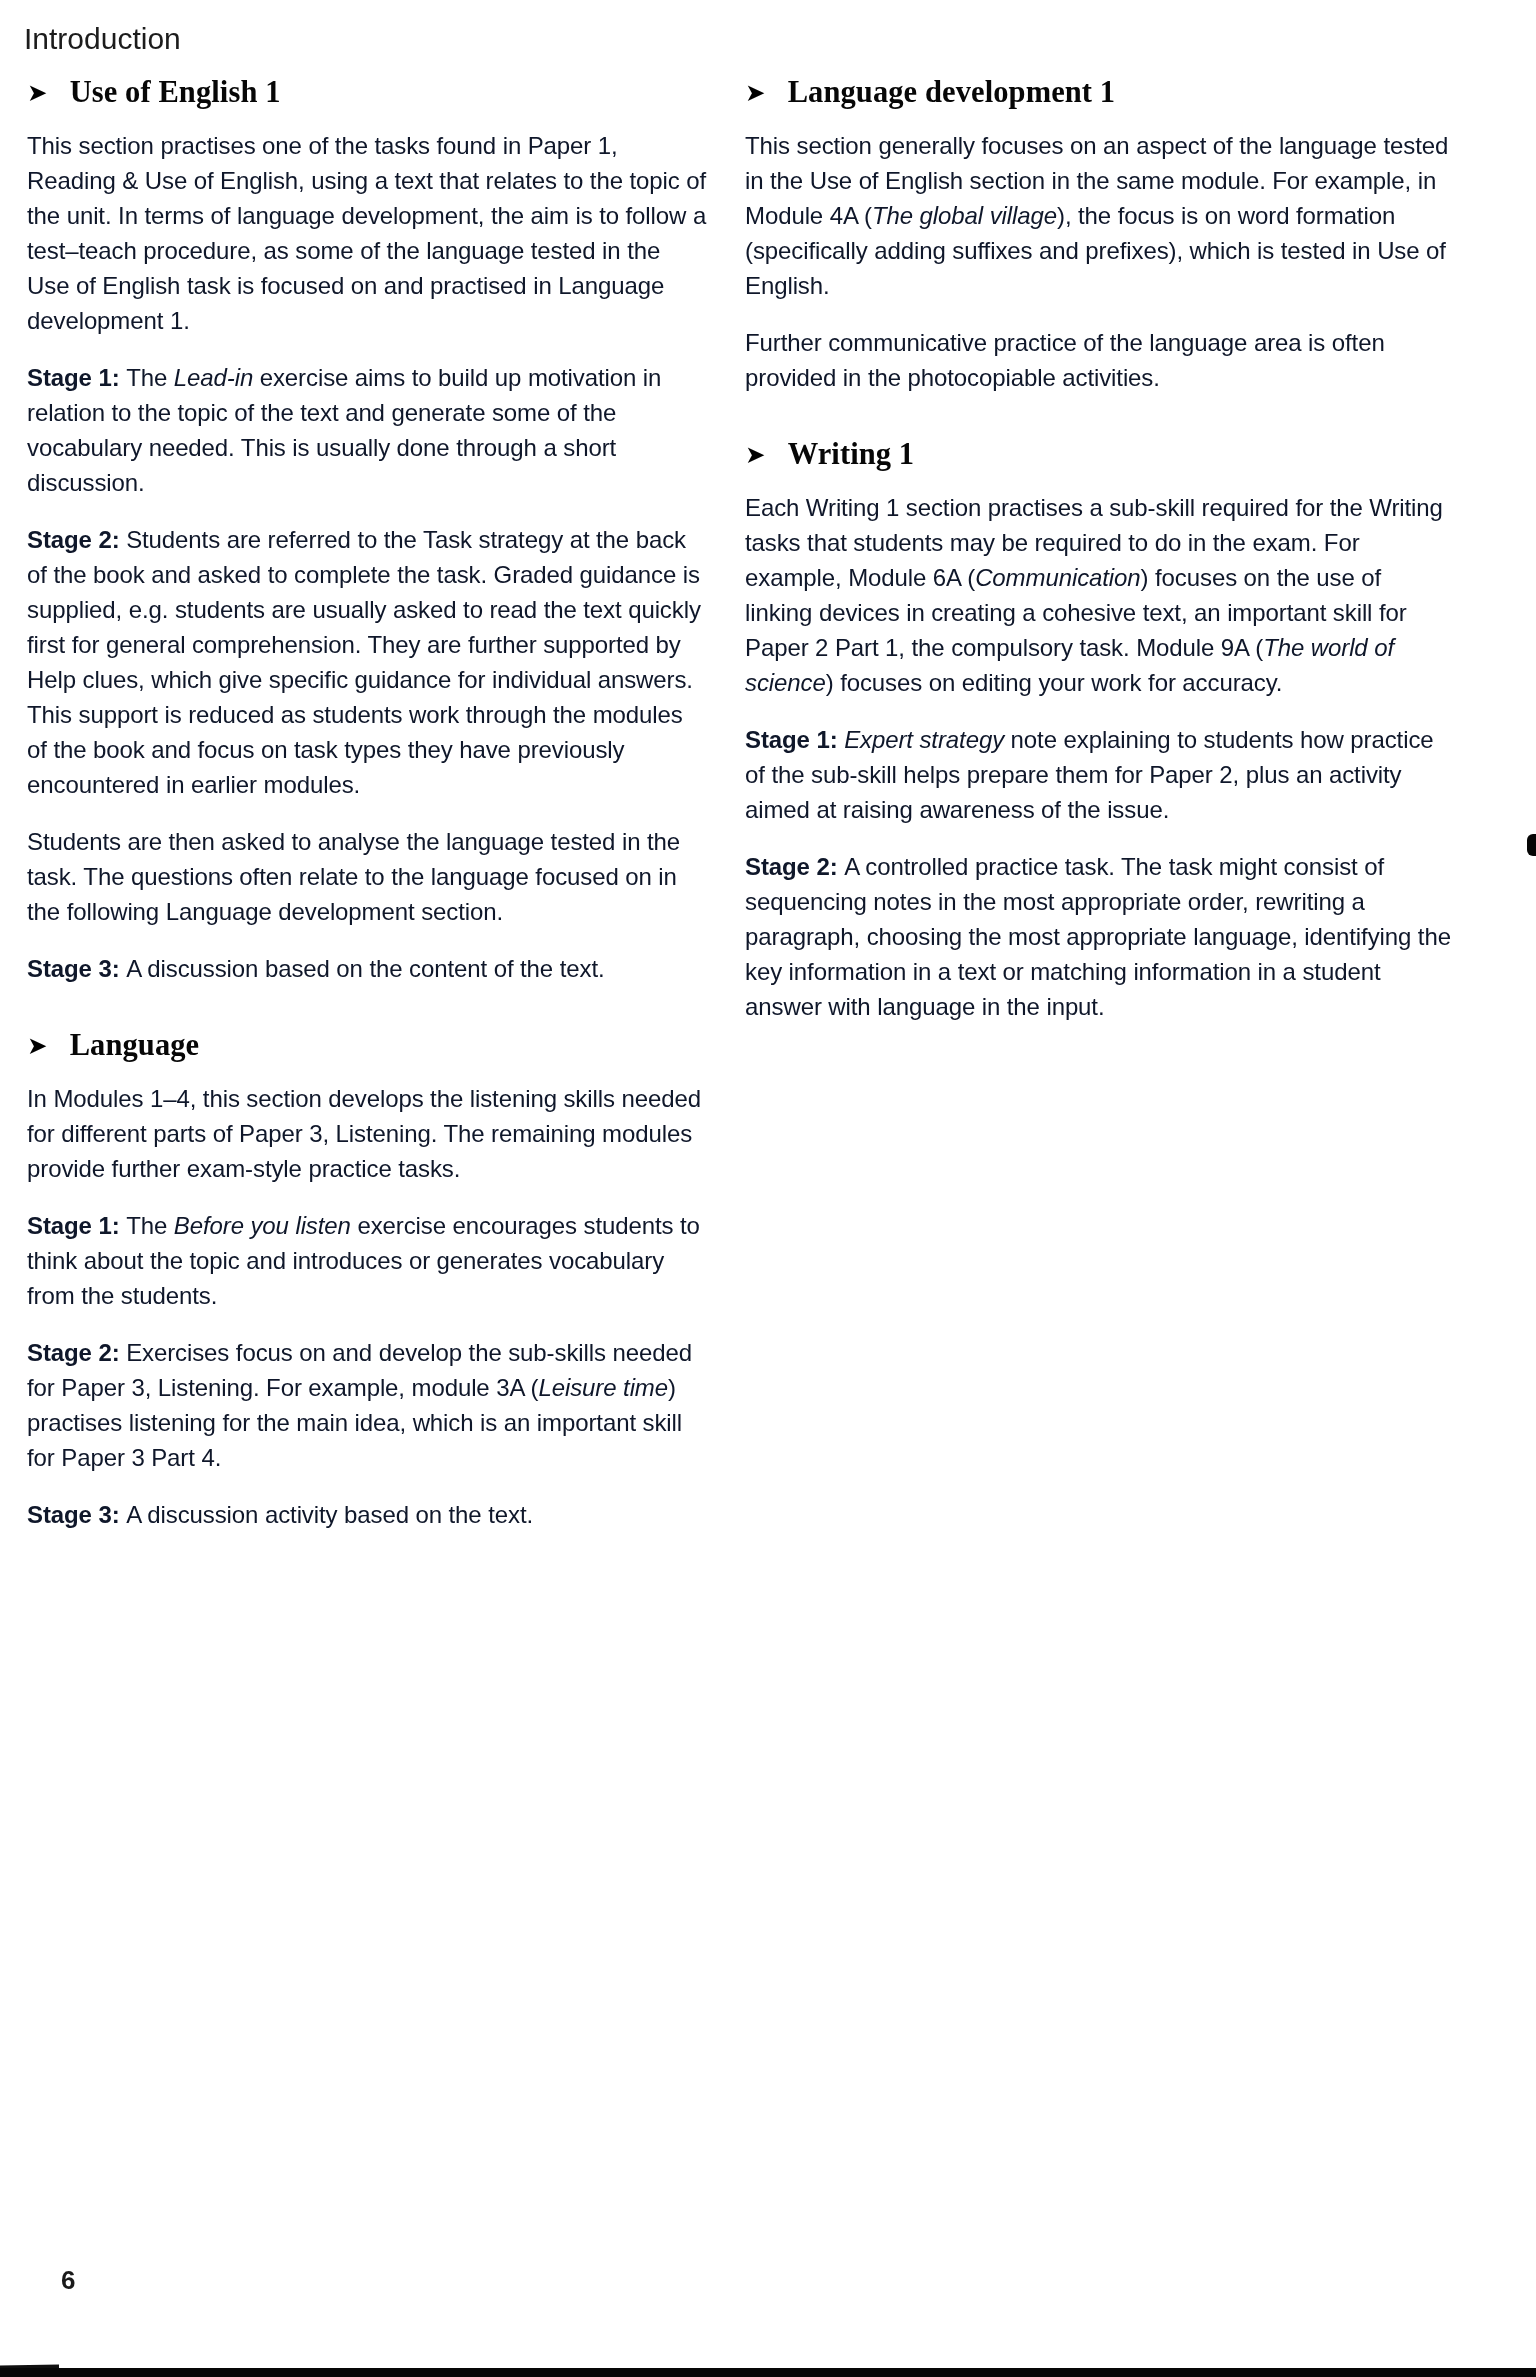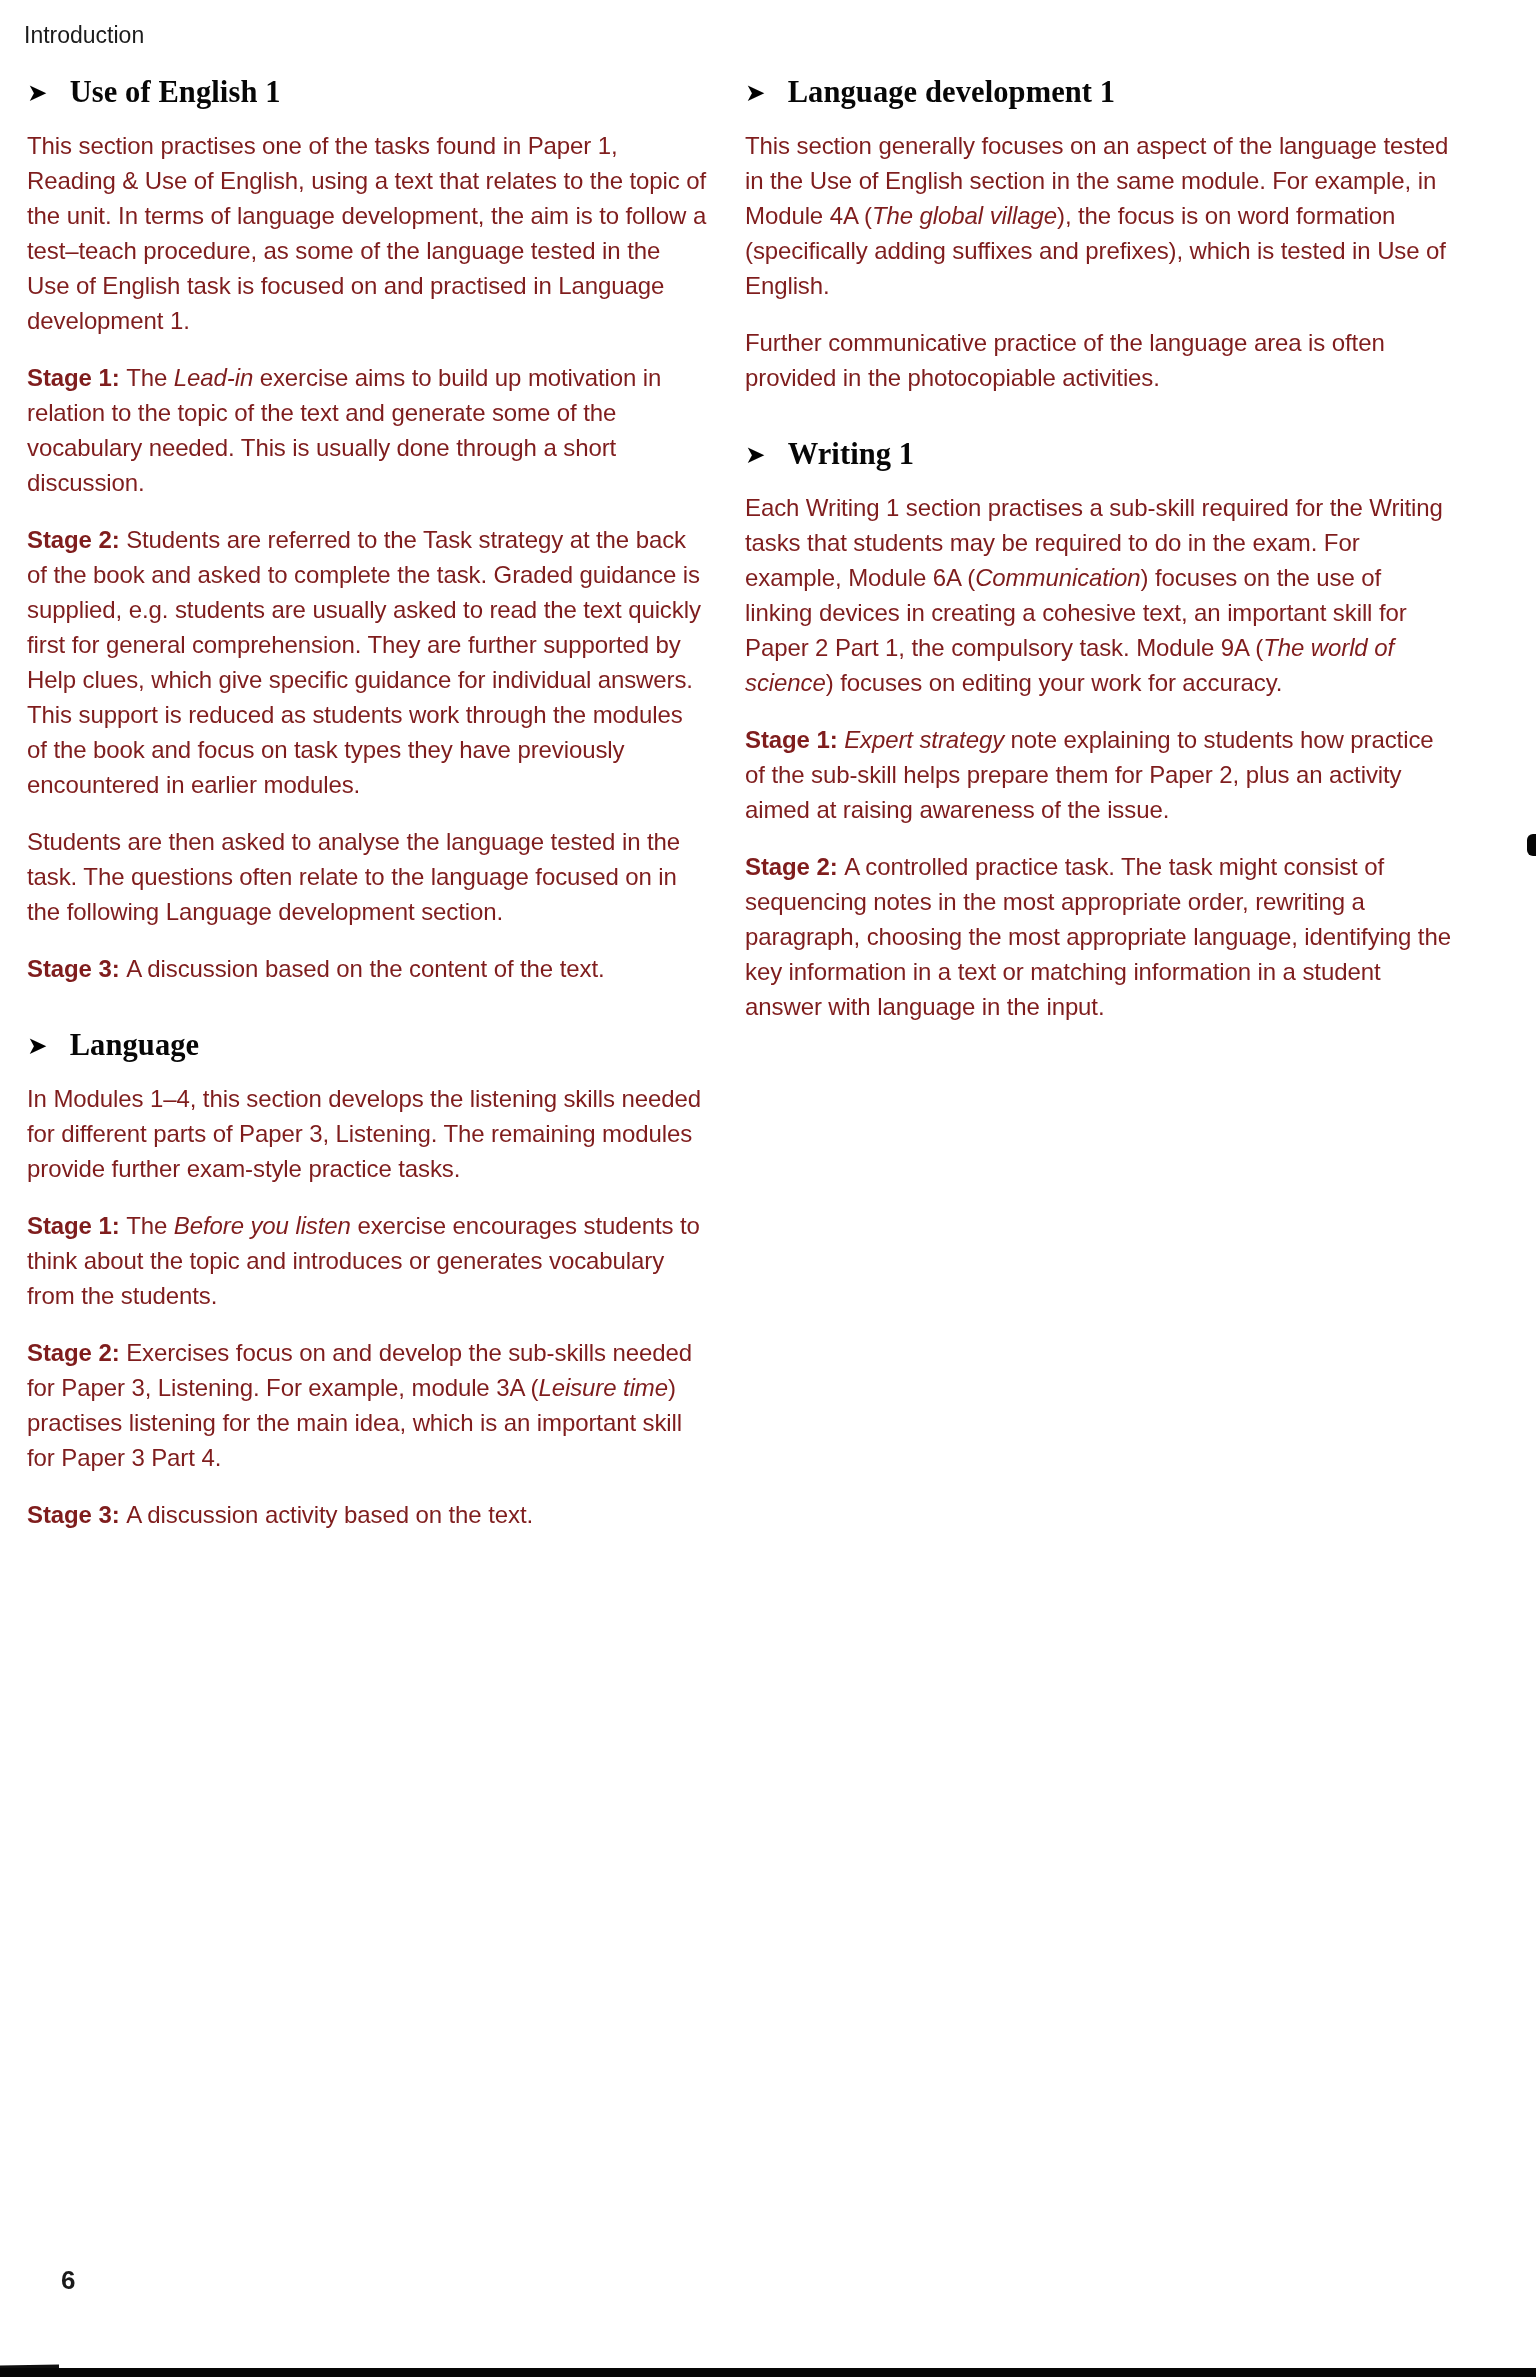--- a/index.html
+++ b/index.html
@@ -20,7 +20,7 @@
     position: absolute;
     top: 22px;
     left: 24px;
-    font-size: 23px;
+    font-size: 30px;
     color: #1c1c1c;
   }
   .columns {

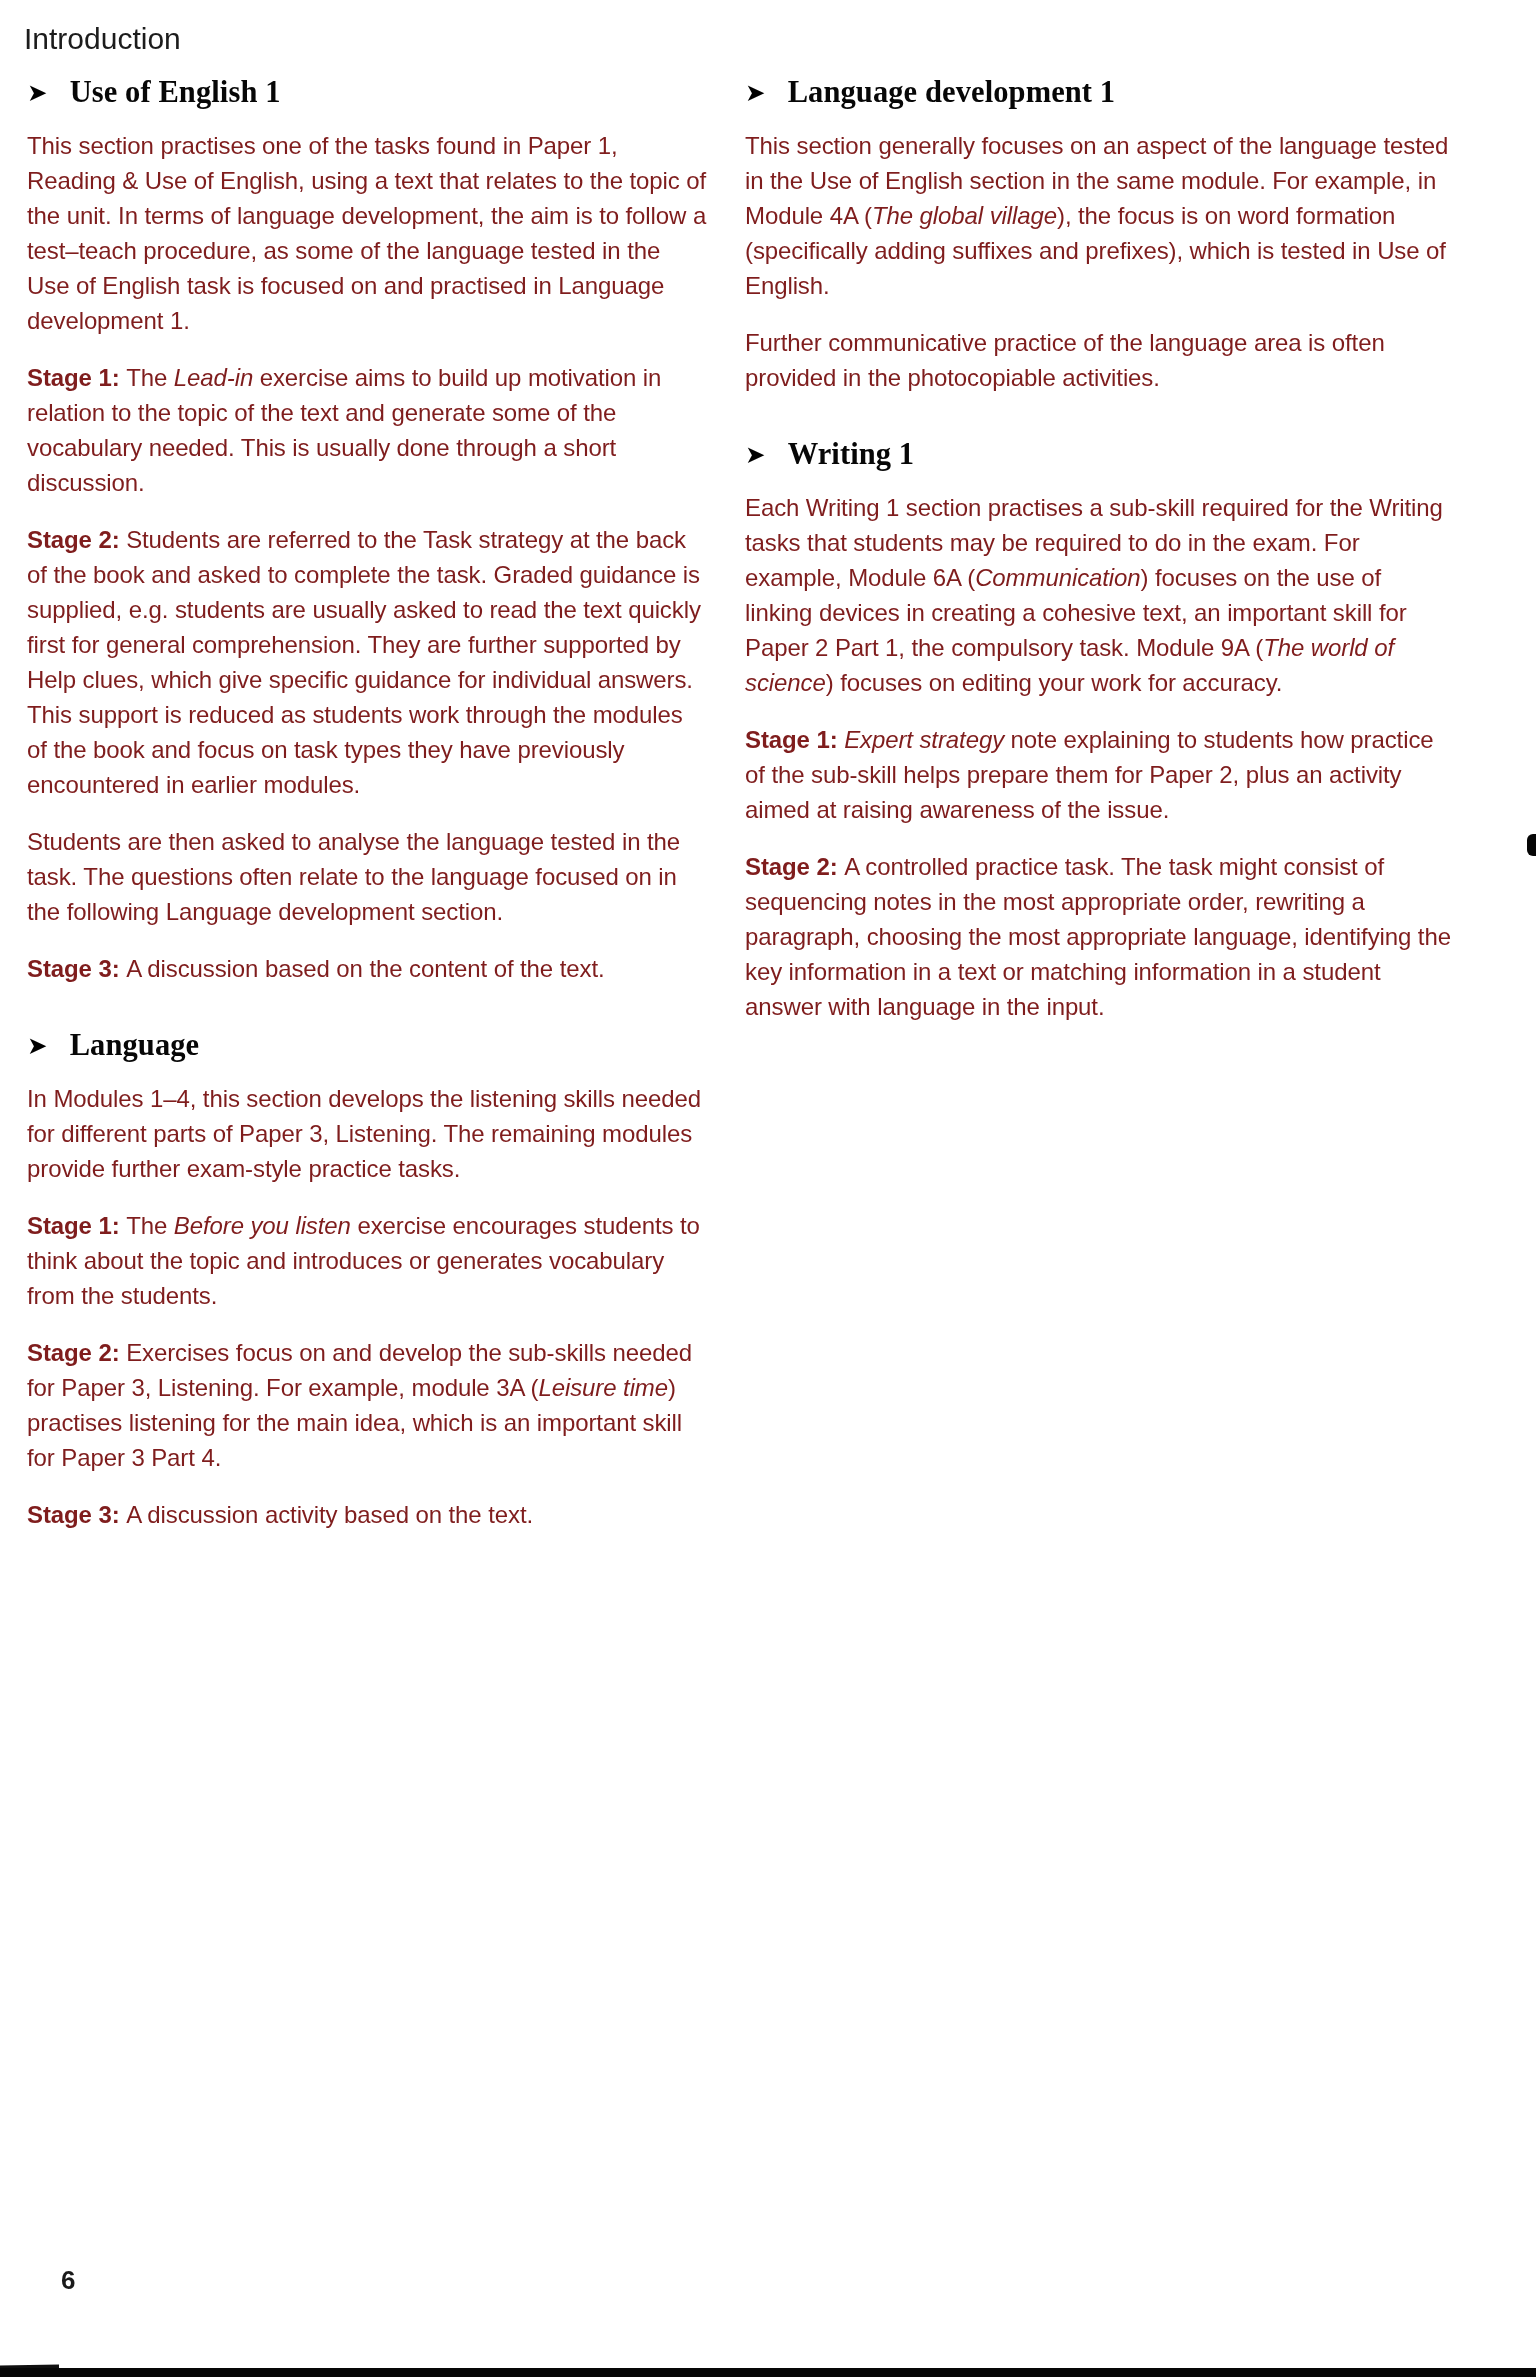--- a/index.html
+++ b/index.html
@@ -58,7 +58,7 @@
     font-size: 24px;
     line-height: 35px;
     letter-spacing: -0.1px;
-    color: #7f1d1d;
+    color: #0f172a;
   }
 
   .page-number {

